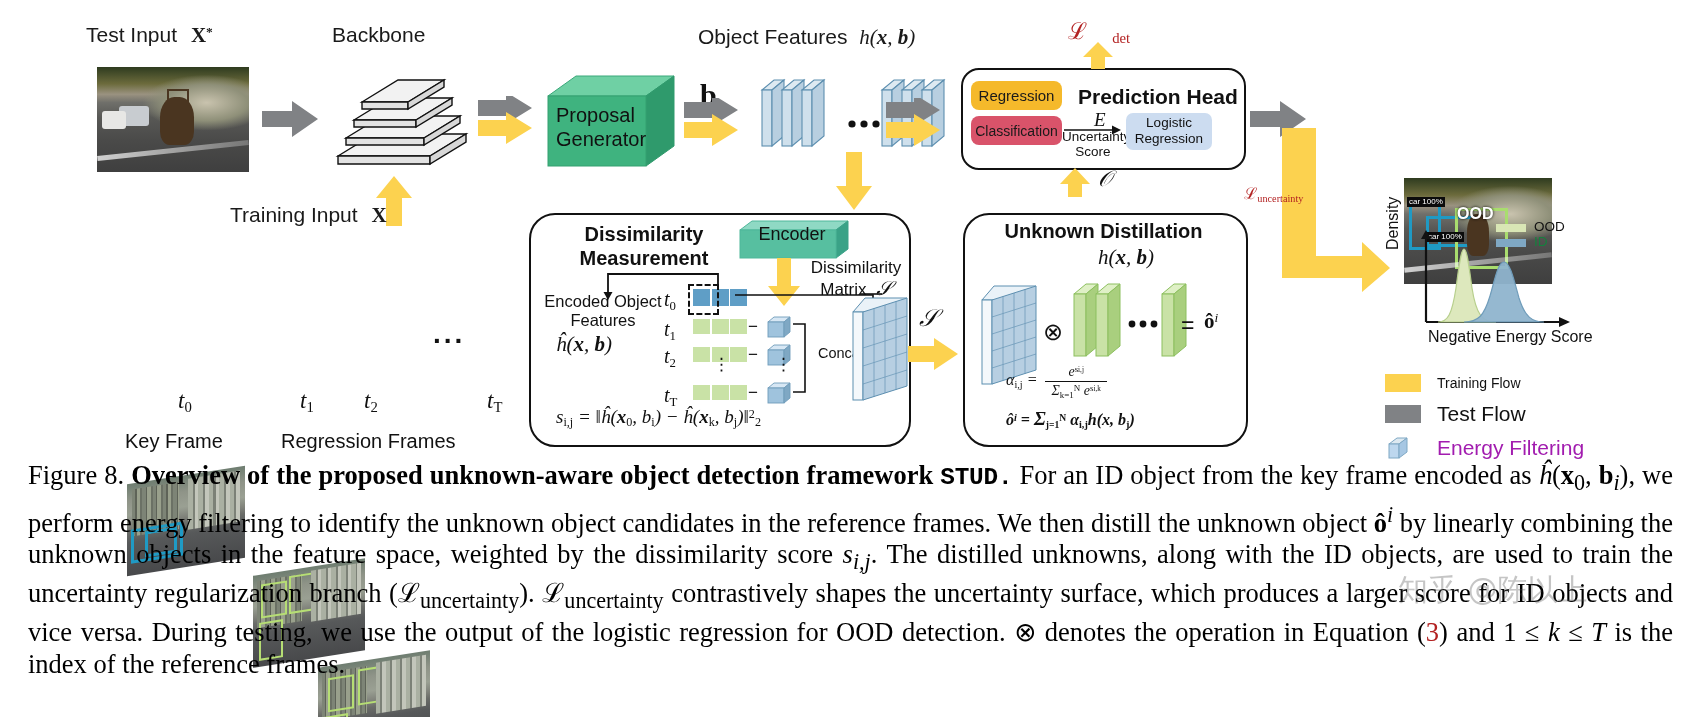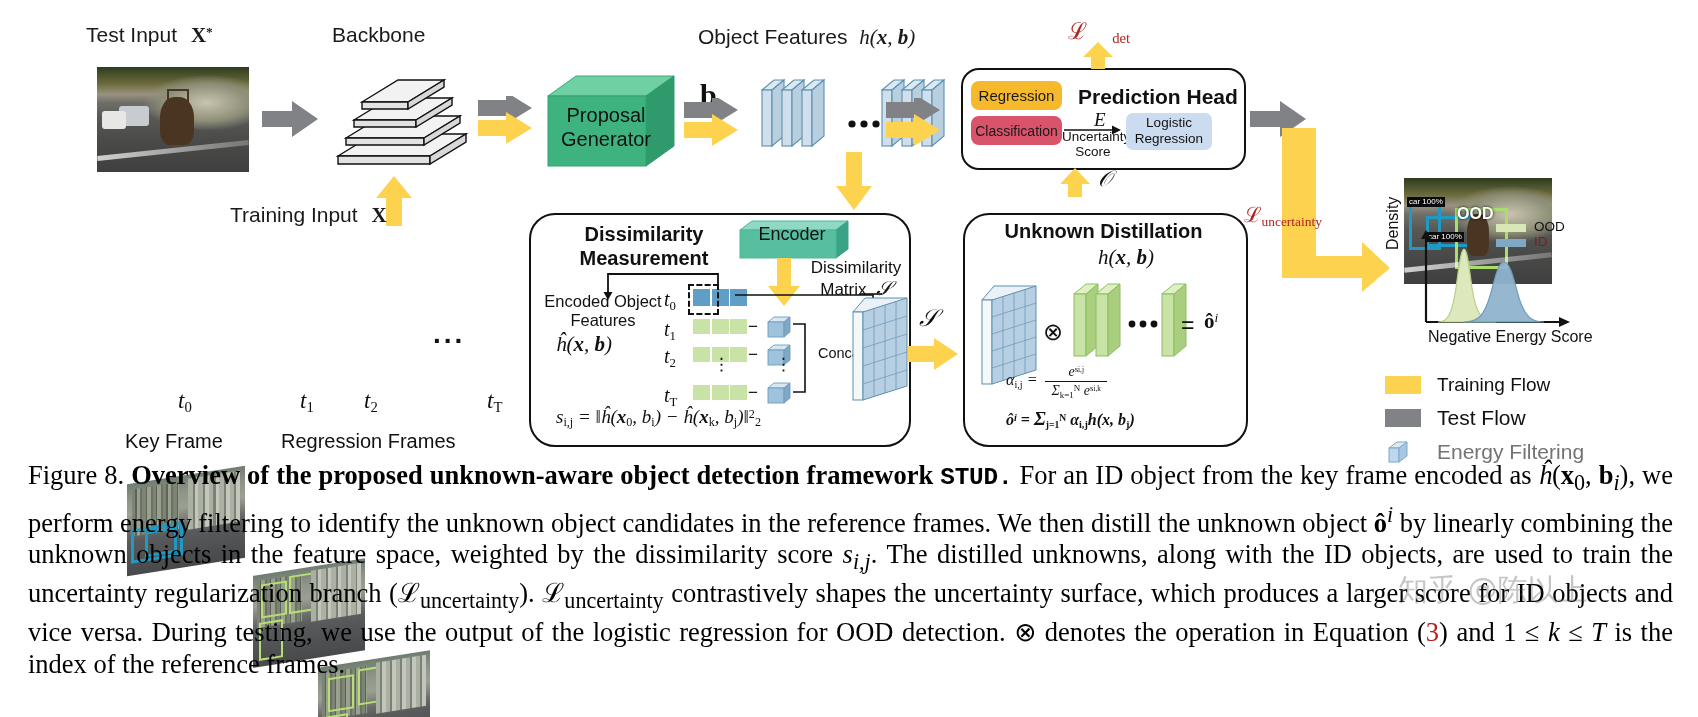--- a/index.html
+++ b/index.html
@@ -102,7 +102,7 @@
   <path d="M106,26 L134,6 L134,76 L106,96 Z" fill="#2f9a6c" stroke="#2f9a6c" stroke-width="1"></path>
   <rect x="8" y="26" width="98" height="70" fill="#3fb37f" stroke="#35a071" stroke-width="1"></rect>
 </svg>
-<div class="abs" style="left:556px;top:103px;width:100px;text-align:center;font-size:20px;line-height:24px;color:#111;">
+<div class="abs" style="left:556px;top:103px;width:100px;text-align:left;font-size:20px;line-height:24px;color:#111;">
   <div>Proposal</div>
   <div>Generator</div>
 </div>

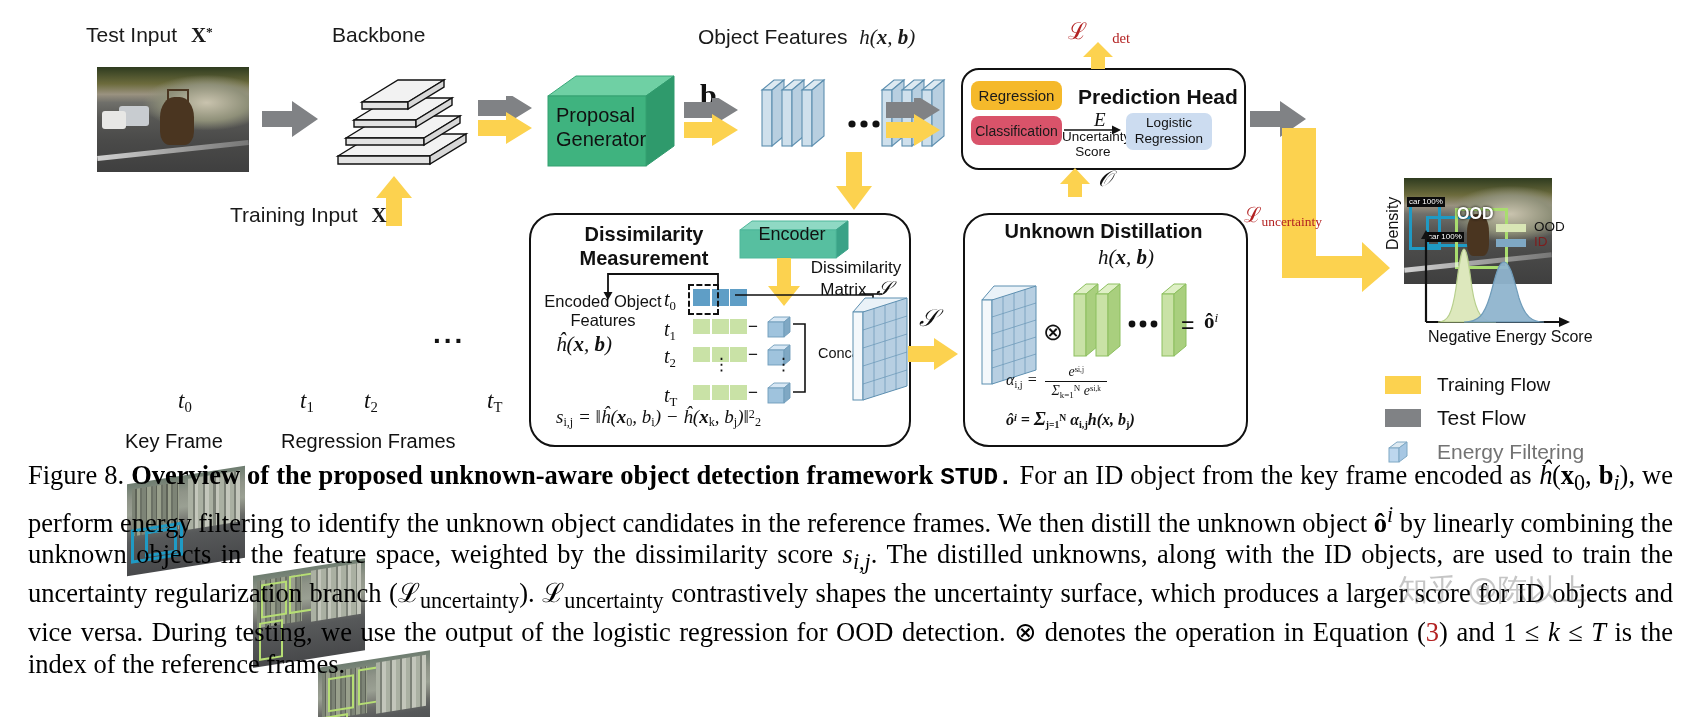--- a/index.html
+++ b/index.html
@@ -226,7 +226,7 @@
   <path d="M30,0 L64,0 L64,128 L110,128 L110,114 L138,140 L110,164 L110,150 L30,150 Z" fill="#fcd24f"></path>
 </svg>
 
-<div class="abs serif red" style="left:1244px;top:200px;font-size:21px;">
+<div class="abs serif red" style="left:1244px;top:182px;font-size:16px;">
   ℒ<span class="sub" style="font-style:normal;">uncertainty</span>
 </div>
 

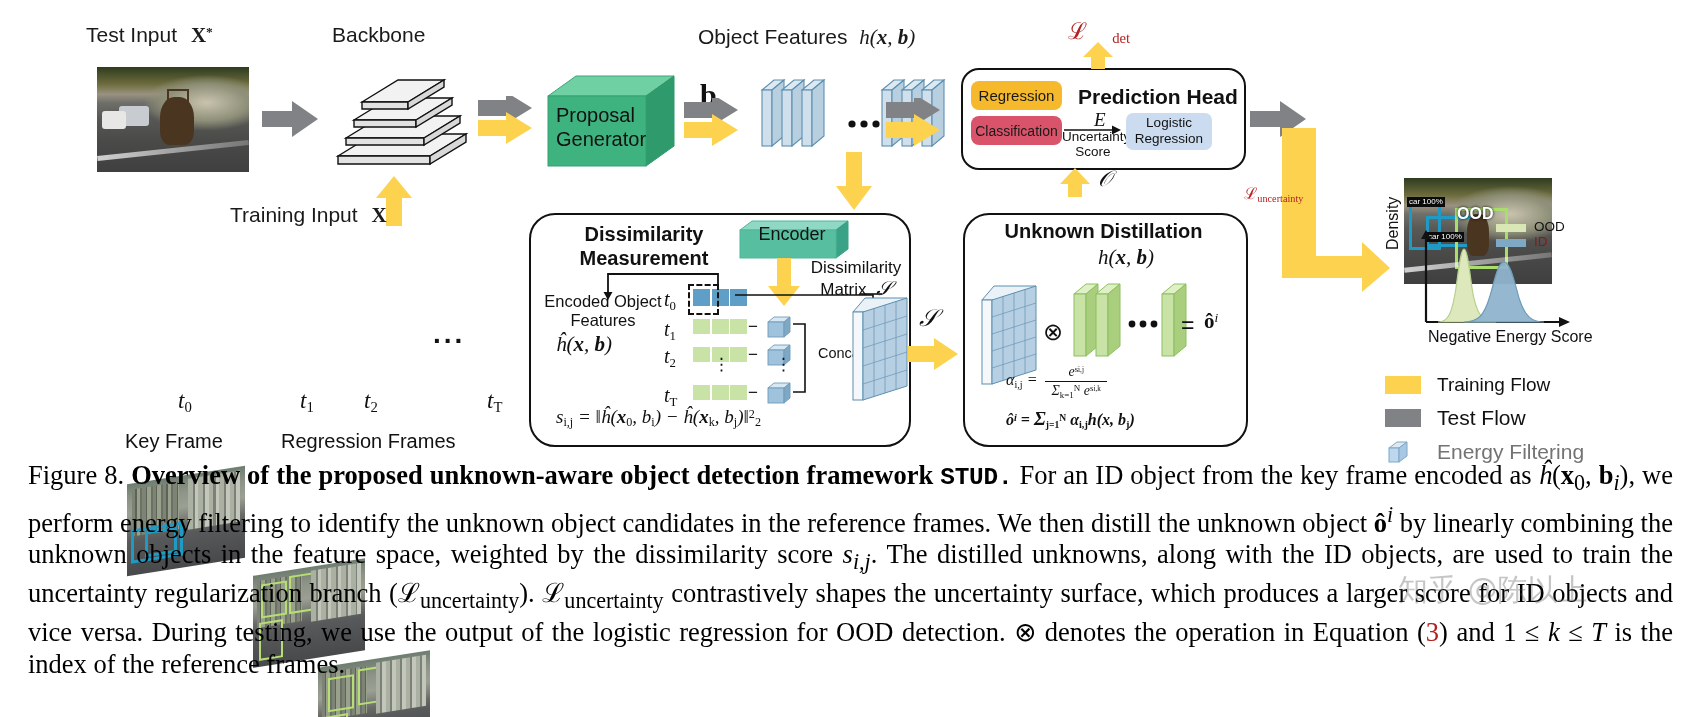--- a/index.html
+++ b/index.html
@@ -249,7 +249,7 @@
 <div class="abs" style="left:1384px;top:250px;transform:rotate(-90deg);transform-origin:left top;font-size:16px;color:#111;">Density</div>
 <div class="abs" style="left:1428px;top:328px;font-size:16px;color:#111;">Negative Energy Score</div>
 <div class="abs" style="left:1534px;top:219px;font-size:13.5px;color:#111;">OOD</div>
-<div class="abs" style="left:1534px;top:234px;font-size:13.5px;color:#7f1d1d;">ID</div>
+<div class="abs" style="left:1534px;top:234px;font-size:13.5px;color:#15803d;">ID</div>
 
 <div class="abs" style="left:1385px;top:374px;">
   <div style="display:flex;align-items:center;margin-bottom:10px;">

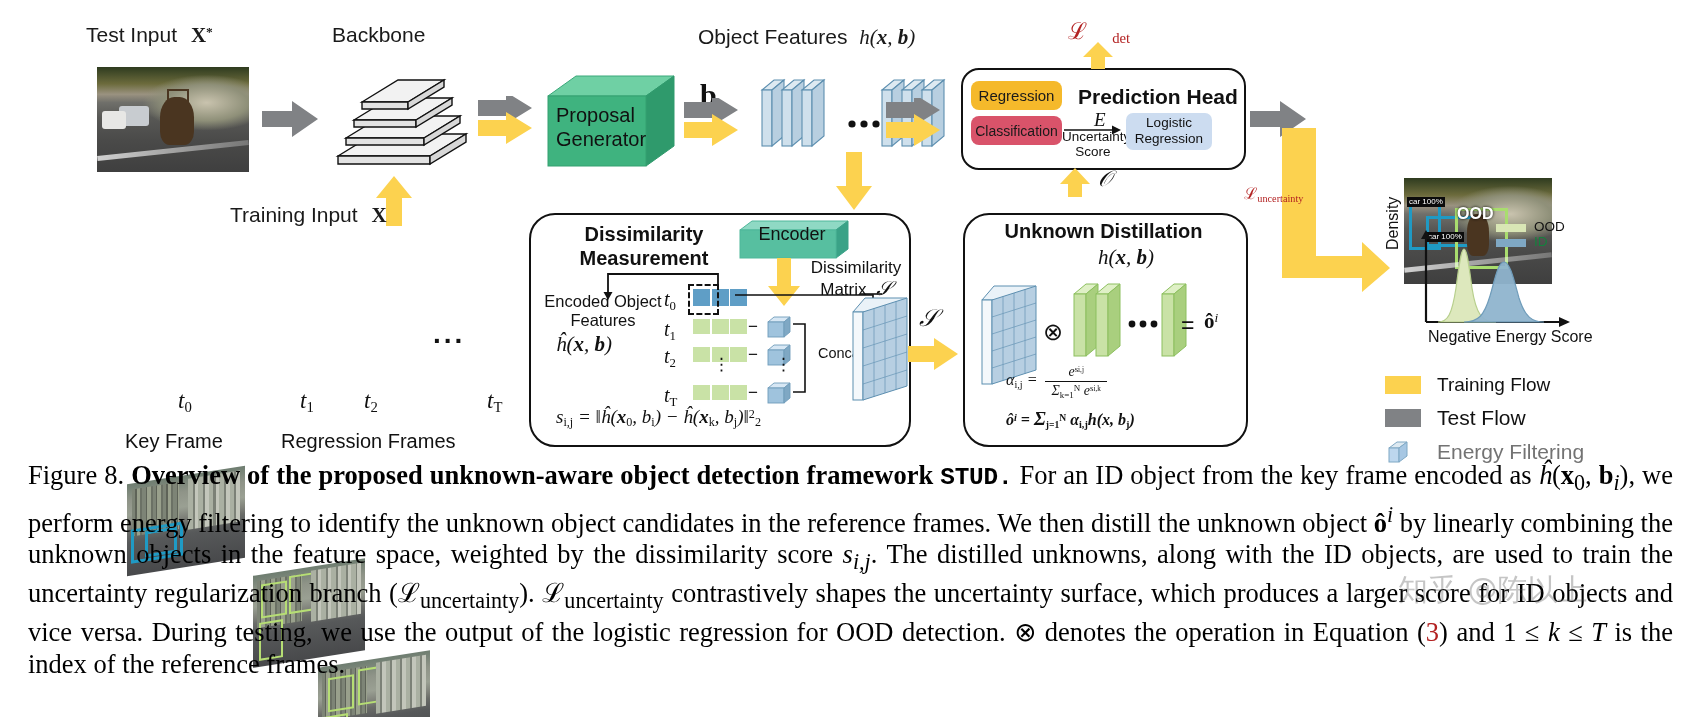--- a/index.html
+++ b/index.html
@@ -254,7 +254,7 @@
 <div class="abs" style="left:1385px;top:374px;">
   <div style="display:flex;align-items:center;margin-bottom:10px;">
     <div style="width:36px;height:18px;background:#fcd24f;"></div>
-    <div style="margin-left:16px;font-size:19px;color:#111;">Training Flow</div>
+    <div style="margin-left:16px;font-size:14px;color:#111;">Training Flow</div>
   </div>
   <div style="display:flex;align-items:center;margin-bottom:10px;">
     <div style="width:36px;height:18px;background:#808285;"></div>

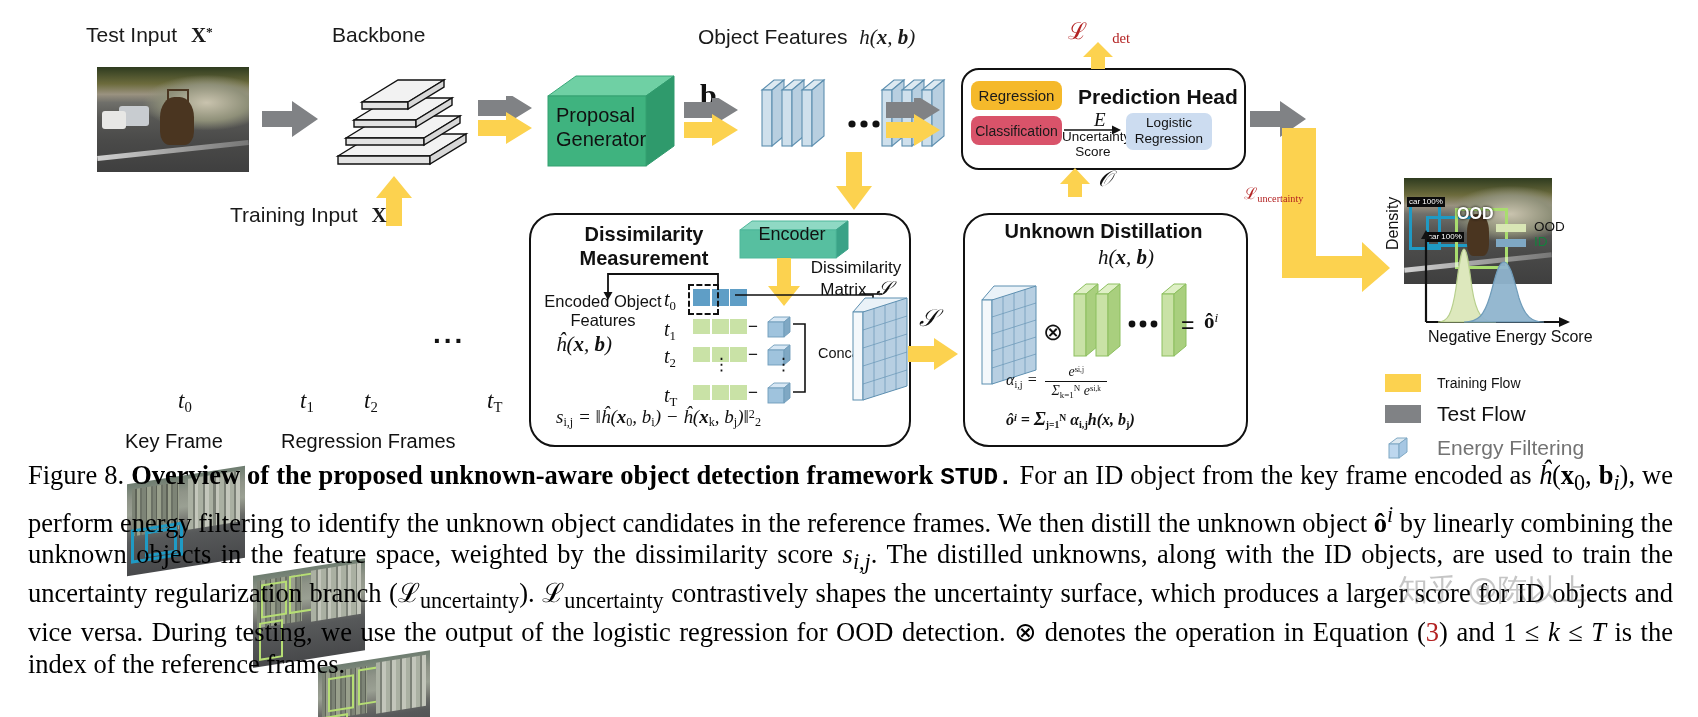--- a/index.html
+++ b/index.html
@@ -266,7 +266,7 @@
       <rect x="4" y="8" width="10" height="14" fill="#bdd7ee" stroke="#7fa8c4" stroke-width="1"></rect>
       <path d="M14,8 L22,2 L22,16 L14,22 Z" fill="#a7c7e3" stroke="#7fa8c4" stroke-width="1"></path>
     </svg>
-    <div style="margin-left:16px;font-size:21px;color:#737373;">Energy Filtering</div>
+    <div style="margin-left:16px;font-size:21px;color:#a21caf;">Energy Filtering</div>
   </div>
 </div>
 

